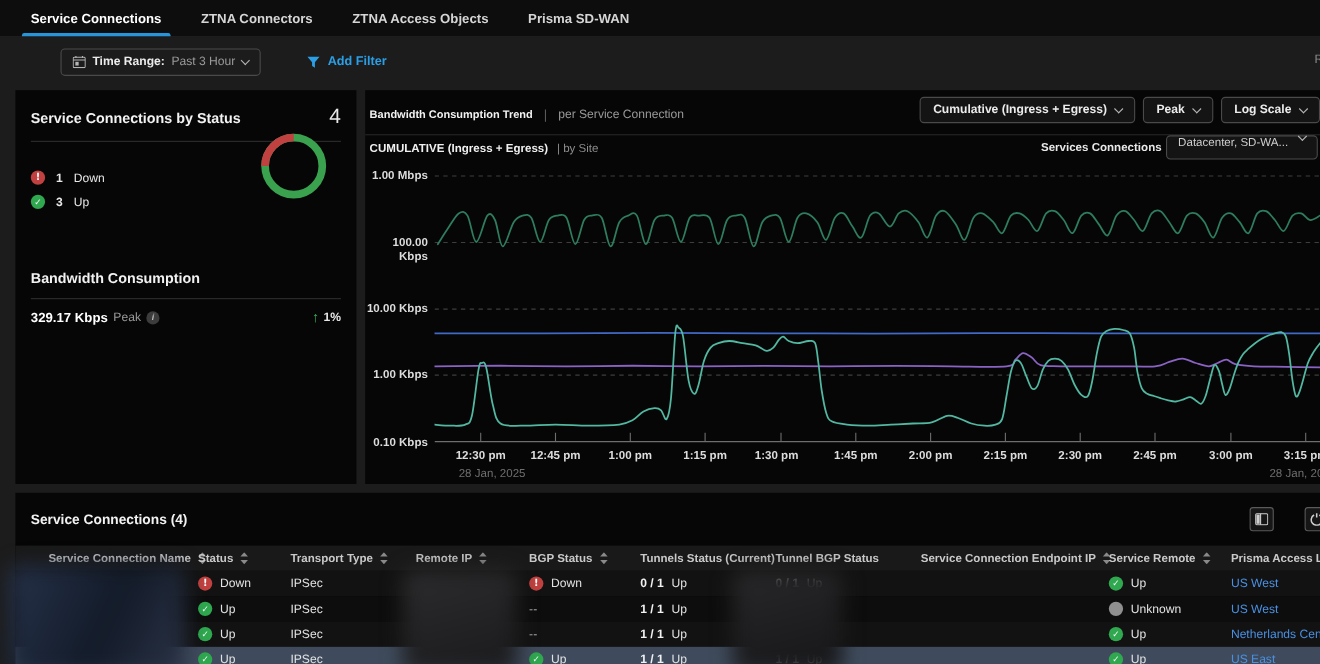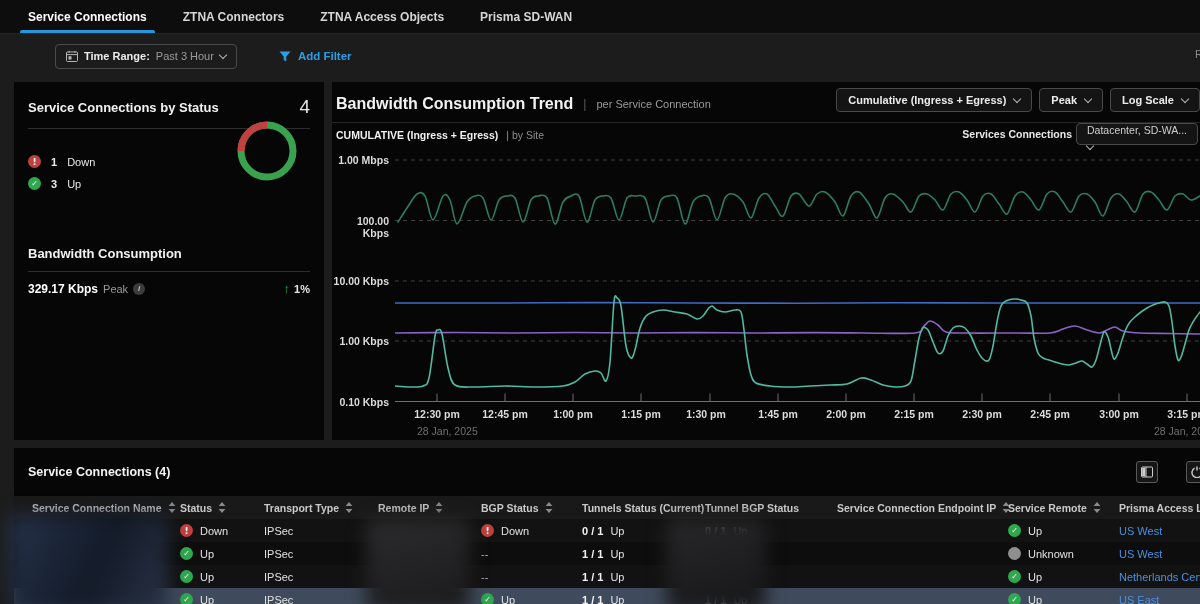--- a/index.html
+++ b/index.html
@@ -55,7 +55,7 @@
   .bw-change .arr{color:#35b558;font-size:13px;font-weight:700;}
   
   .chart-head{position:absolute;left:4px;top:8px;right:0;height:28px;display:flex;align-items:center;}
-  .chart-title{font-size:16px;font-weight:700;color:#f2f2f2;}
+  .chart-title{font-size:10px;font-weight:700;color:#f2f2f2;}
   .dividebar{color:#5a5a5a;margin:0 10px;font-size:12px;}
   .chart-sub{font-size:11px;color:#9a9a9a;}
   .pills{position:absolute;right:0;top:6px;display:flex;gap:7px;}

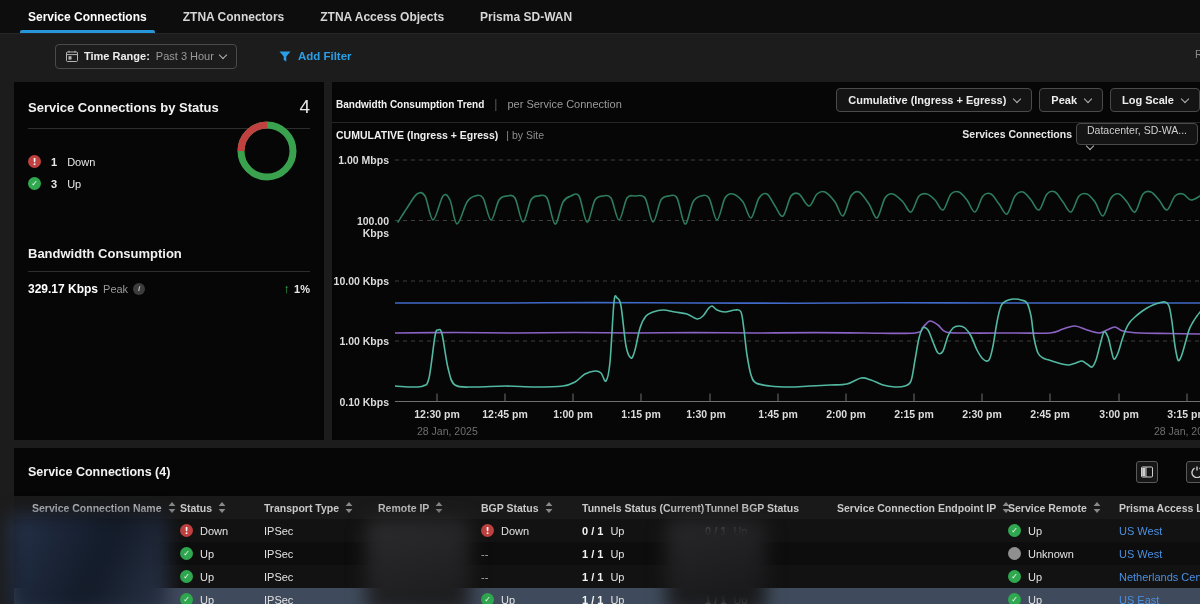--- a/index.html
+++ b/index.html
@@ -69,7 +69,7 @@
   .svc-row{position:absolute;right:2px;top:41px;display:flex;align-items:center;gap:4px;}
   .svc-lbl{font-size:10.5px;font-weight:700;color:#e8e8e8;}
   .svc-pill{height:22px;border:1px solid #4a4a4a;border-radius:4px;background:#141414;display:flex;
-            gap:10px;padding:0 10px;font-size:10.5px;color:#cfcfcf;cursor:pointer;flex-direction:column;}
+            gap:10px;padding:0 10px;font-size:10.5px;color:#cfcfcf;cursor:pointer;}
   
   #plot{position:absolute;left:63px;top:68px;}
   .ylab{position:absolute;left:0;width:57px;text-align:right;font-size:10.5px;font-weight:700;

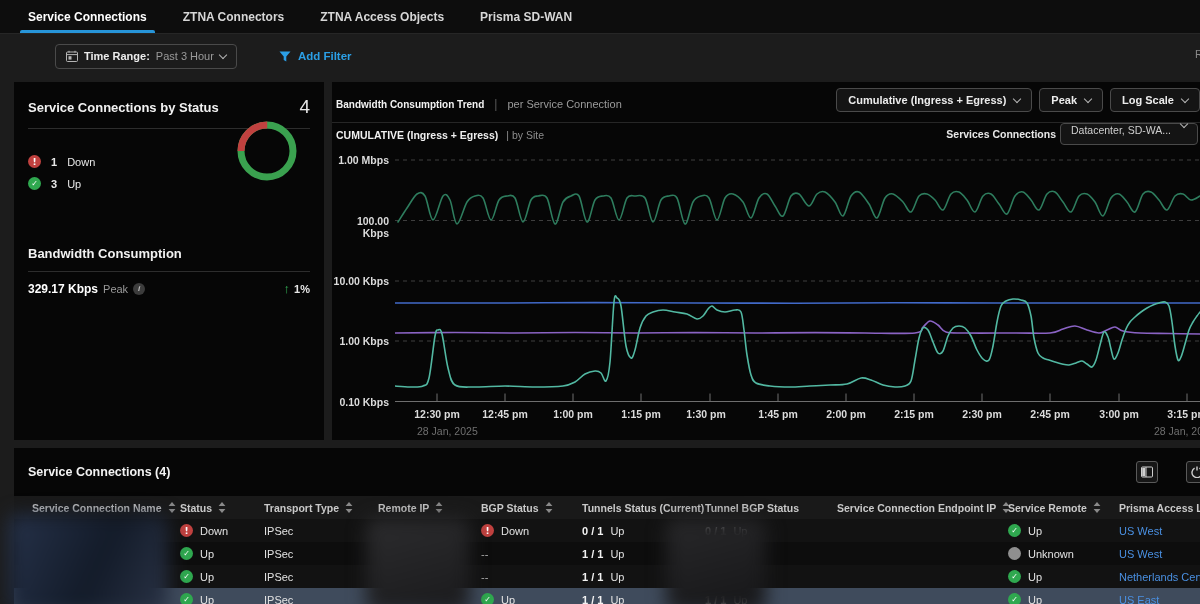--- a/index.html
+++ b/index.html
@@ -258,7 +258,7 @@
       </svg>
     </div>
     <div class="thead" id="thead">
-        <div class="th" style="left: 18px; justify-content: space-between;">
+        <div class="th" style="left: 30px; justify-content: space-between;">
           <span>Service Connection Name</span>
           <svg width="8" height="11" viewBox="0 0 8 11">
             <path d="M4,0 L7.4,4 H0.6 Z" fill="#8a8a8a"></path>

